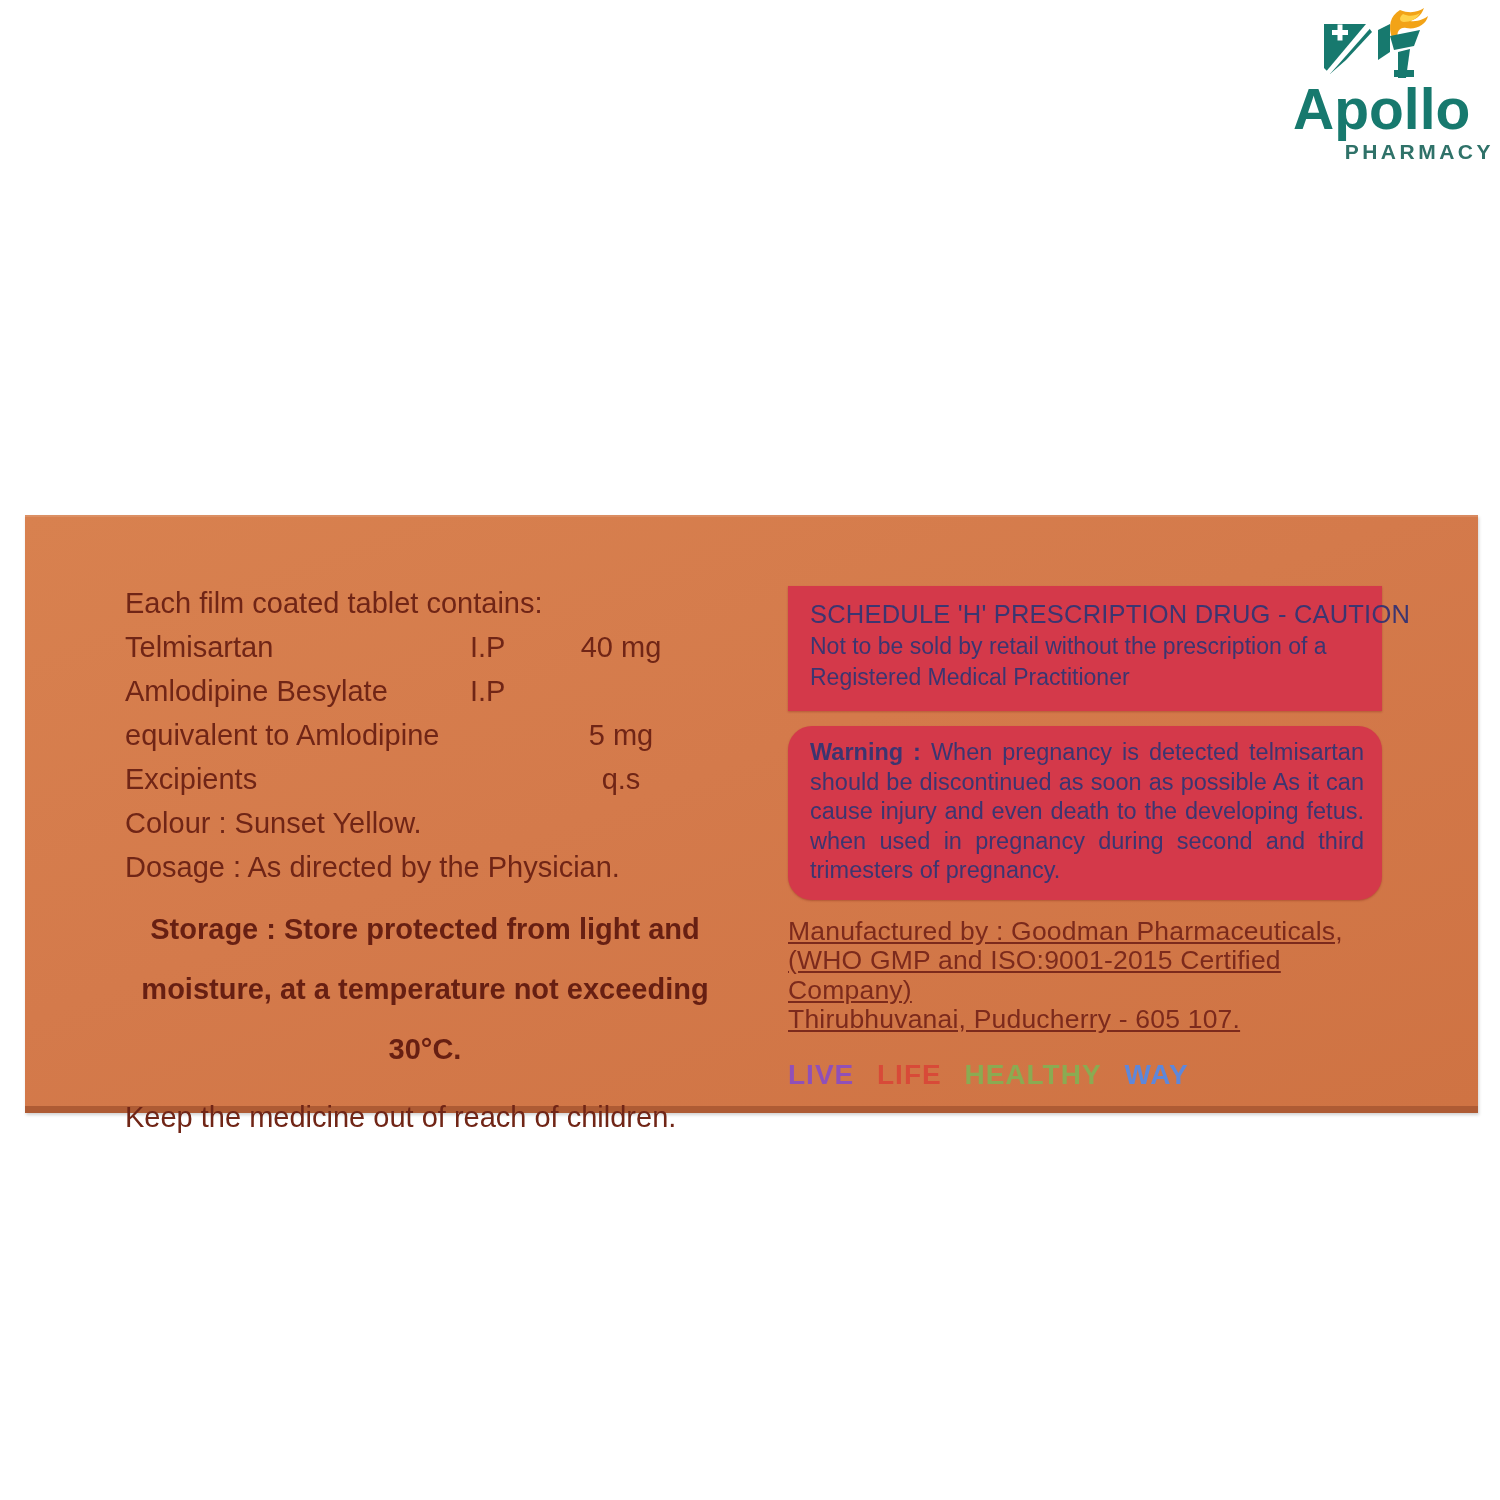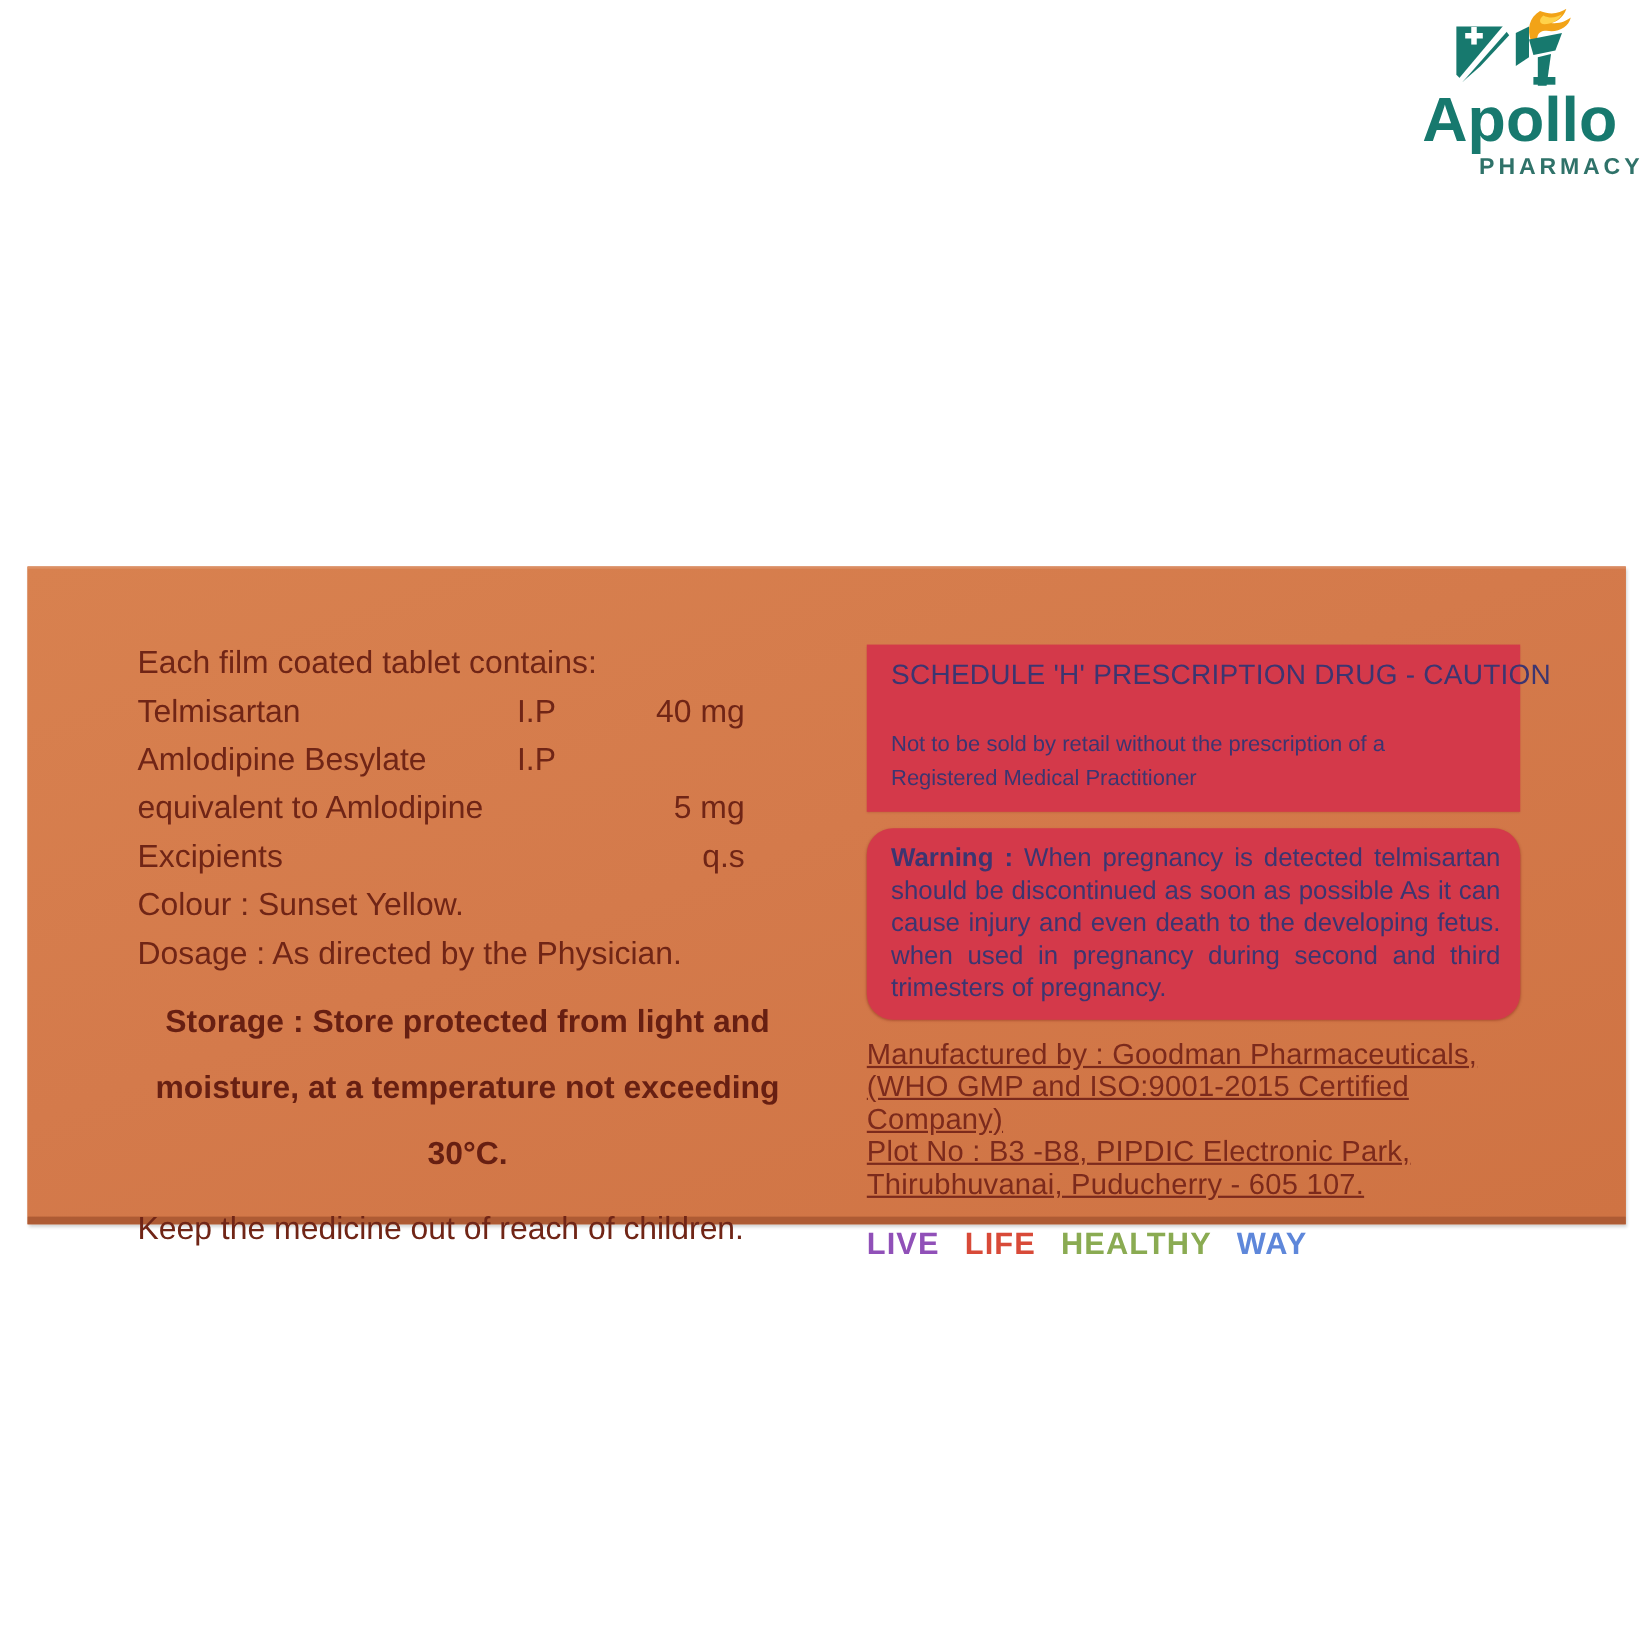--- a/index.html
+++ b/index.html
@@ -62,7 +62,7 @@
   .comp-table td { padding: 0; font-size: 29px; line-height: 44px; white-space: nowrap; }
   .comp-table td.c-label { width: 345px; }
   .comp-table td.c-pharm { width: 95px; }
-  .comp-table td.c-amount { width: 112px; text-align: right; }
+  .comp-table td.c-amount { width: 112px; text-align: center; }
   .storage-line {
     font-weight: bold;
     line-height: 60px;

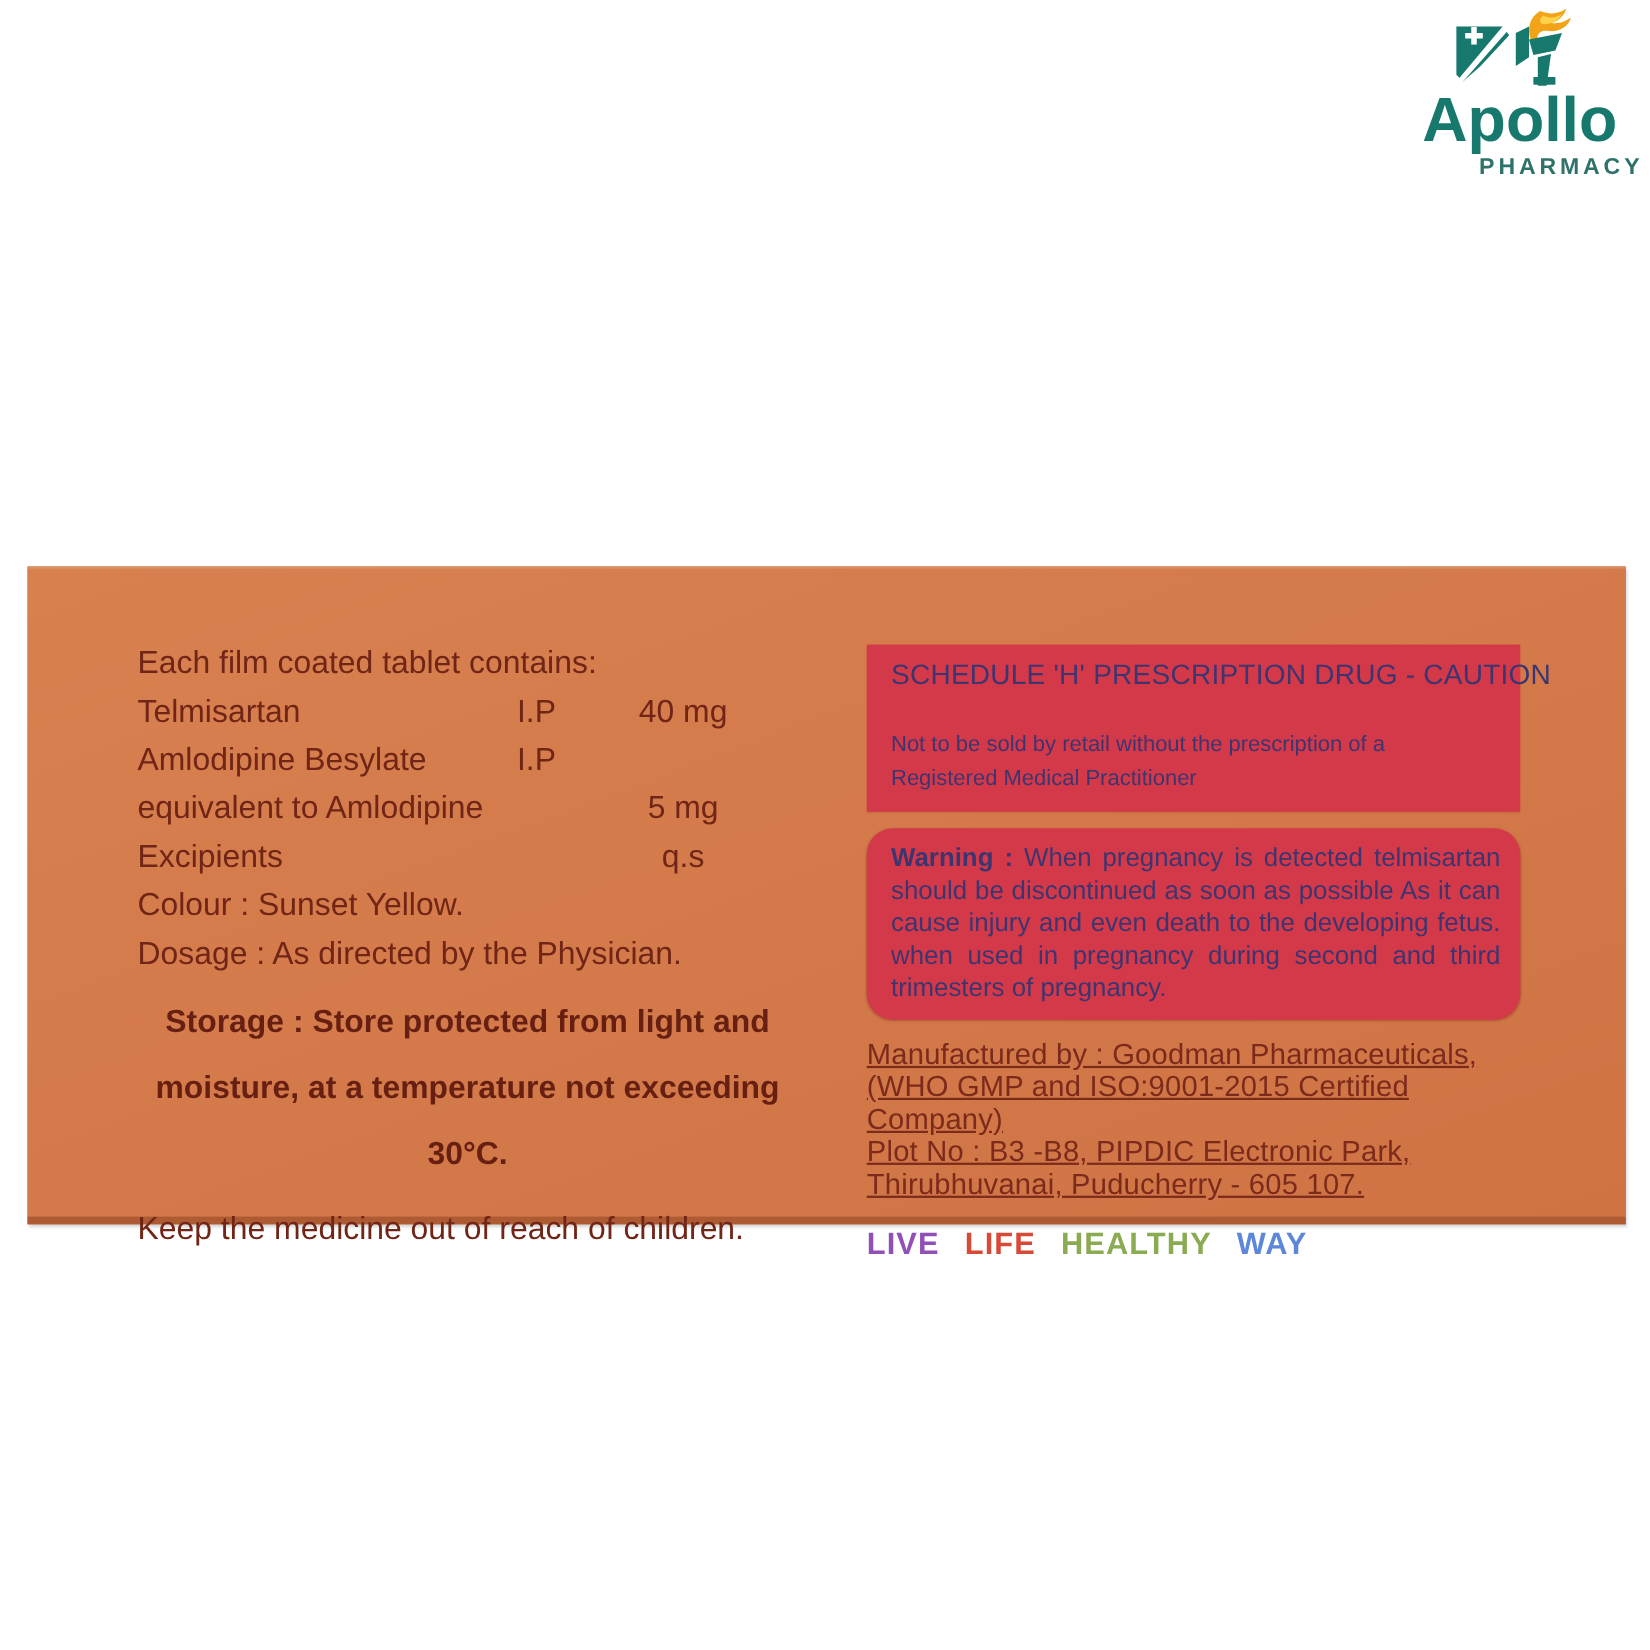--- a/index.html
+++ b/index.html
@@ -94,10 +94,9 @@
     white-space: nowrap;
   }
   .schedule-body {
-    font-size: 20px;
+    font-size: 23px;
     line-height: 31px;
     width: 540px;
-    margin-top: 31px;
   }
   .warning-box {
     margin-top: 15px;

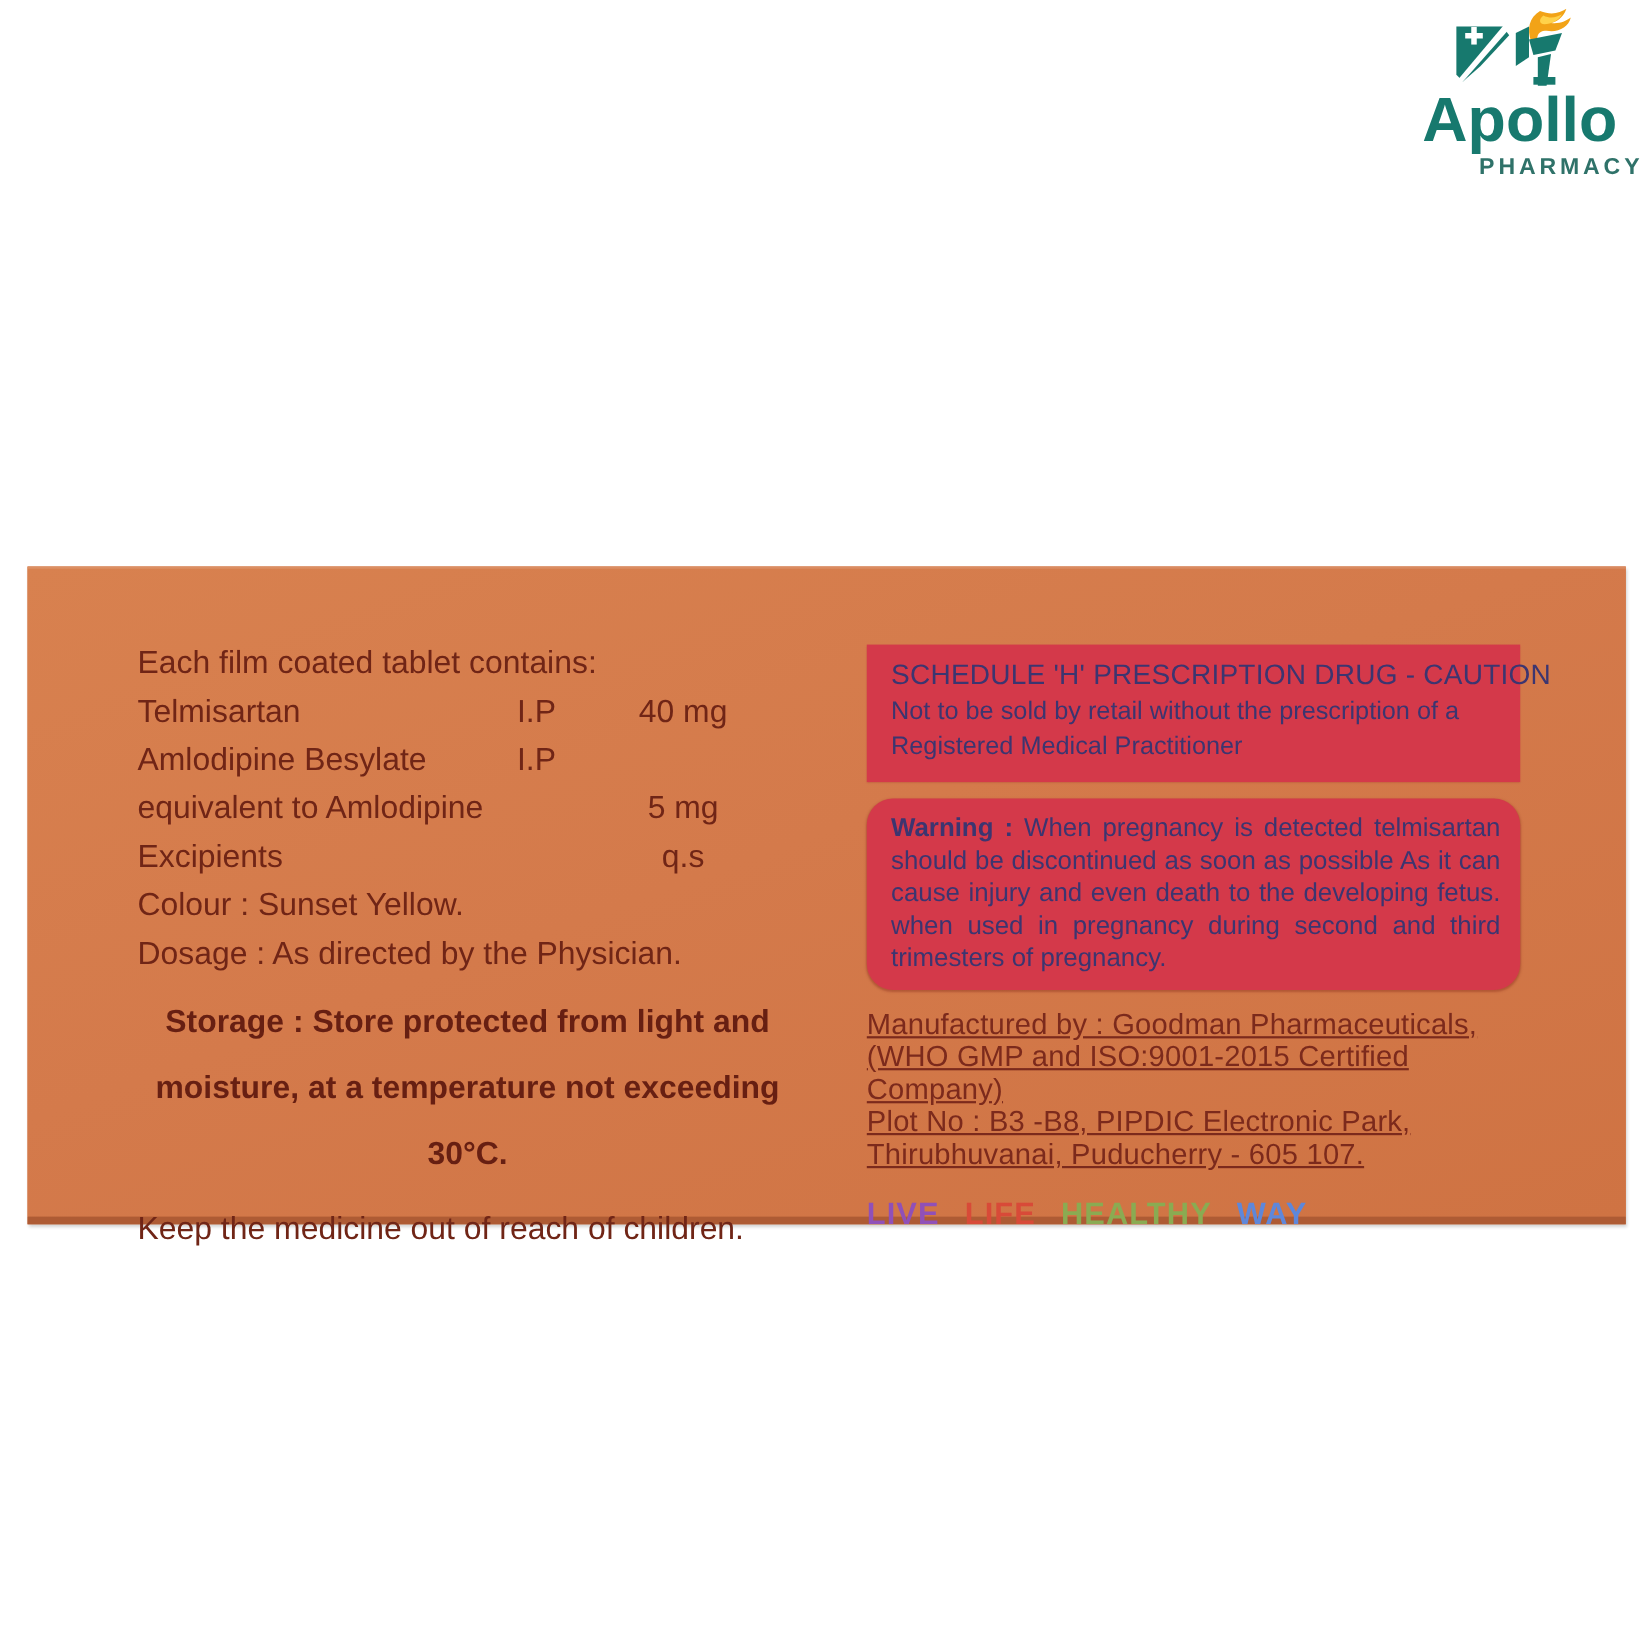--- a/index.html
+++ b/index.html
@@ -203,7 +203,6 @@
     <div class="manufacturer" style="color: rgb(124, 42, 28);">
       <div>Manufactured by : Goodman Pharmaceuticals,</div>
       <div>(WHO GMP and ISO:9001-2015 Certified Company)</div>
-      <div>Plot No : B3 -B8, PIPDIC Electronic Park,</div>
       <div>Thirubhuvanai, Puducherry - 605 107.</div>
     </div>
 

